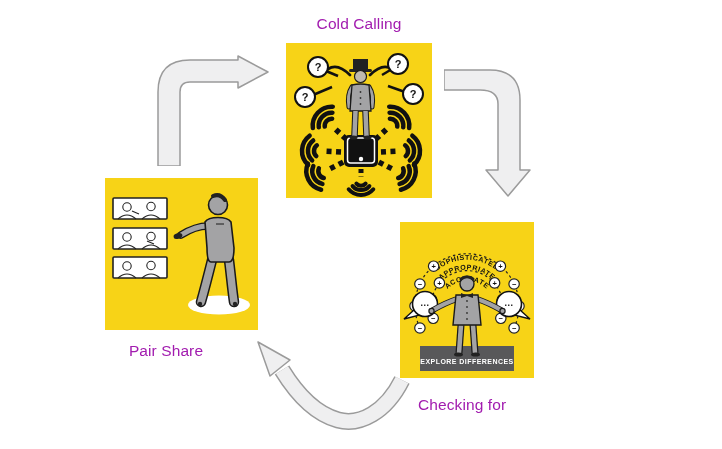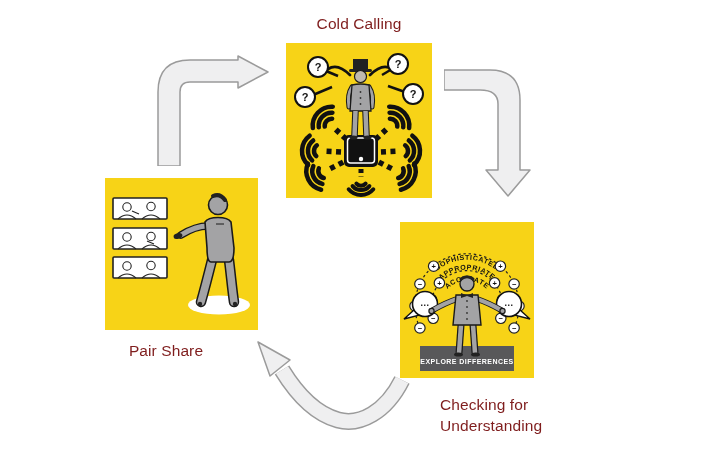--- a/index.html
+++ b/index.html
@@ -17,7 +17,7 @@
   }
   .abs{position:absolute;}
   .node-label{
-    color:#7f1d1d;font-size:15.5px;line-height:1.35;letter-spacing:0.1px;
+    color:#a21caf;font-size:15.5px;line-height:1.35;letter-spacing:0.1px;
   }
   .center{text-align:center;}
   .tile{position:absolute;background:var(--tile-yellow,#F7D317);}

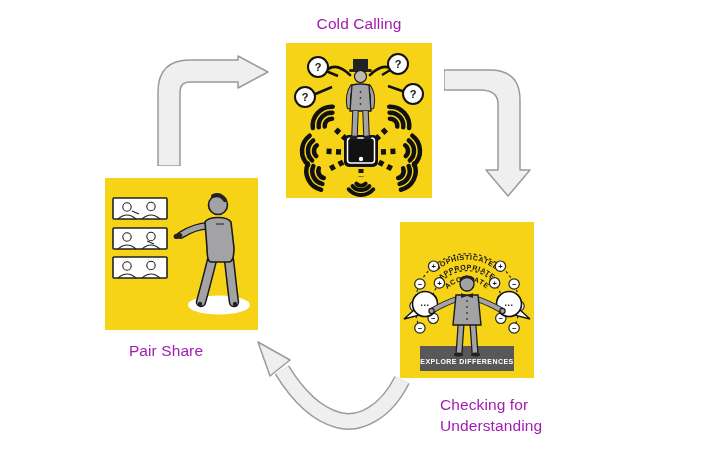--- a/index.html
+++ b/index.html
@@ -284,7 +284,7 @@
 
   <div class="abs node-label center" style="left:96px;top:341px;width:140px;">Pair Share</div>
 
-  <div class="abs node-label" style="left:440px;top:395px;width:150px;">
+  <div class="abs node-label" style="left:418px;top:395px;width:150px;">
     <div>Checking for</div>
     <div>Understanding</div>
   </div>

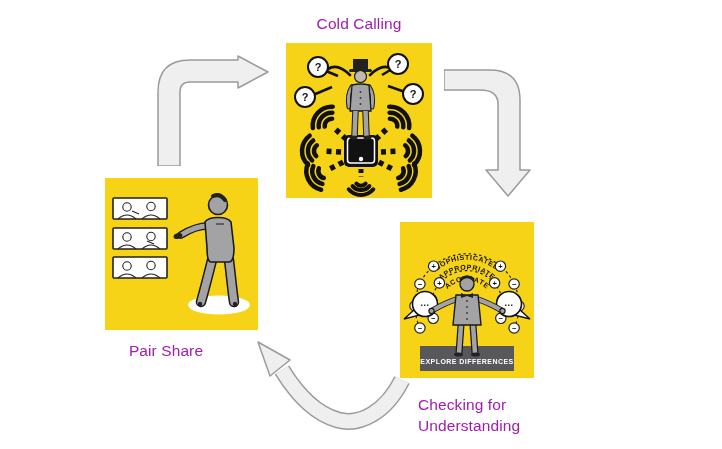--- a/index.html
+++ b/index.html
@@ -286,7 +286,6 @@
 
   <div class="abs node-label" style="left:418px;top:395px;width:150px;">
     <div>Checking for</div>
-    <div>Understanding</div>
   </div>
 
 </div>

